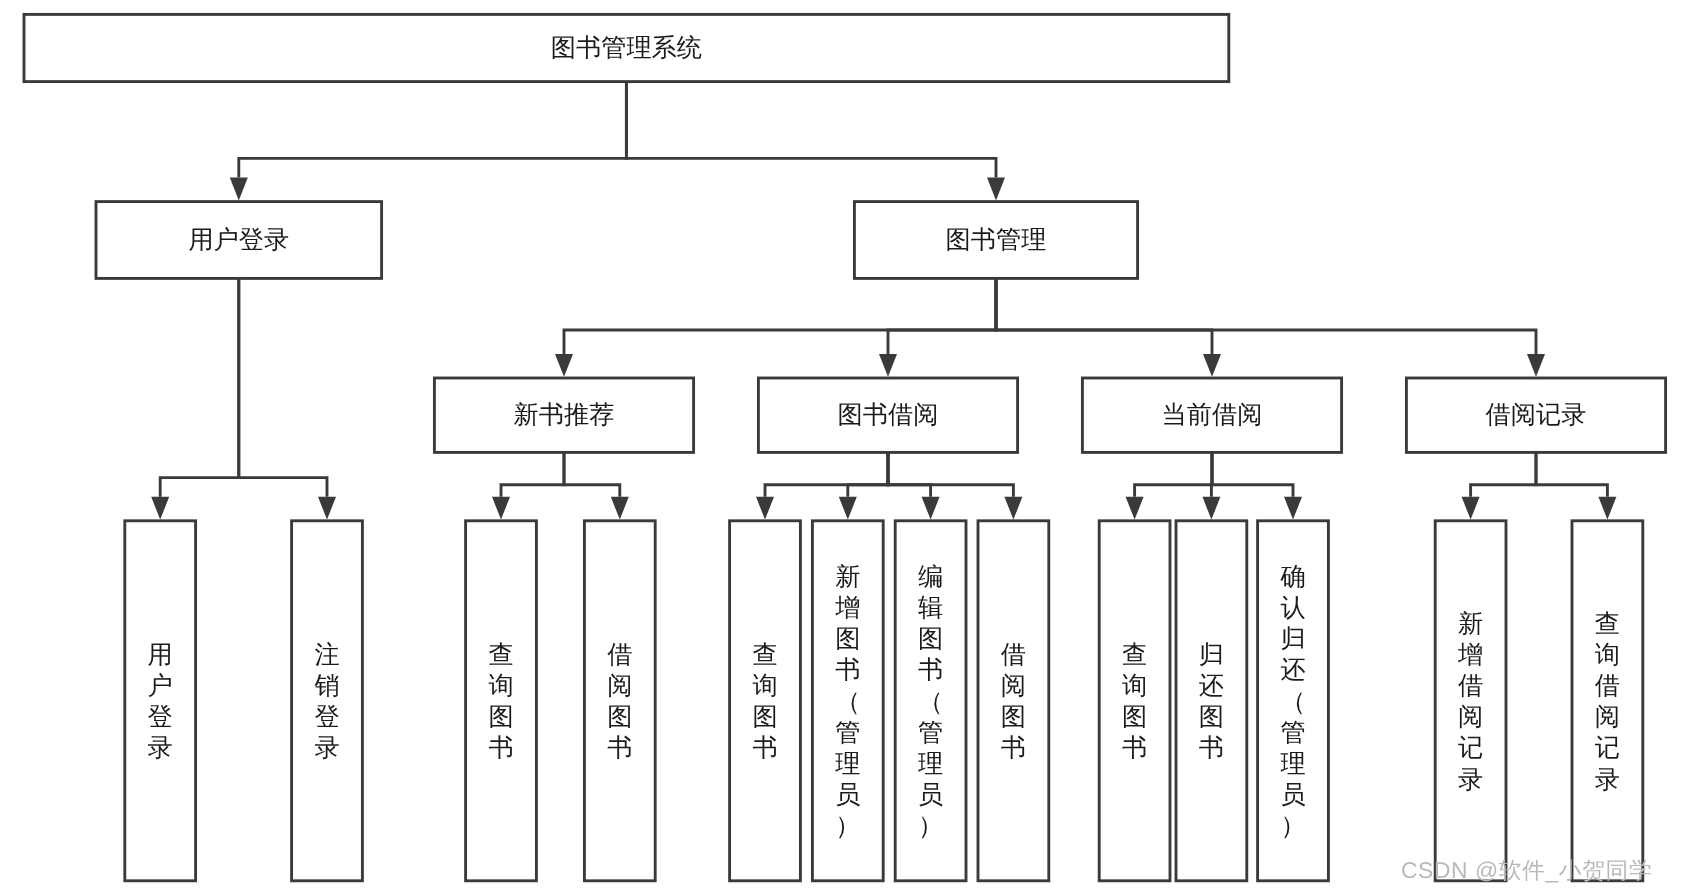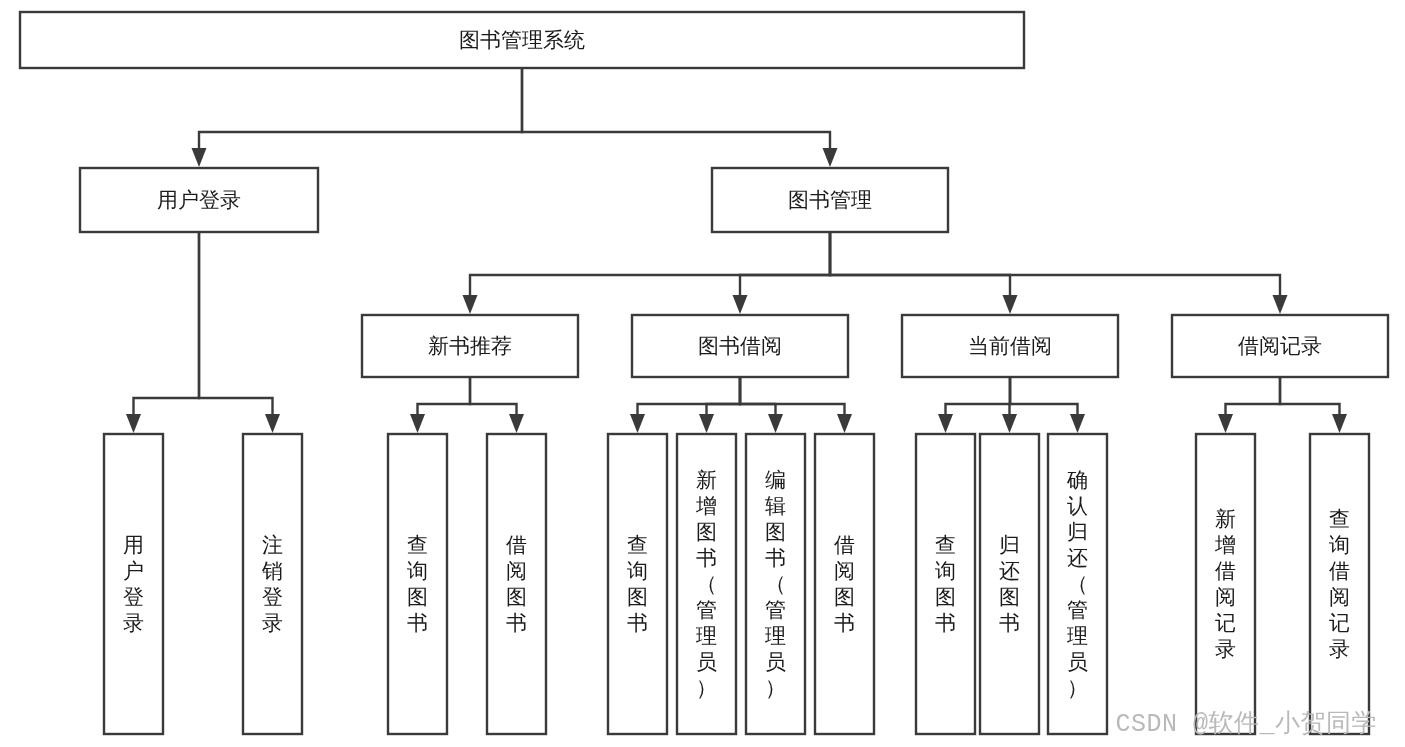--- a/index.html
+++ b/index.html
@@ -59,8 +59,8 @@
     position: absolute;
     right: 14px;
     bottom: 8px;
-    font-family: Liberation Mono, monospace;
-    font-size: 25px;
+    font-family: Liberation Sans, sans-serif;
+    font-size: 19px;
     color: #b9b9b9;
     letter-spacing: 0.5px;
     white-space: nowrap;

